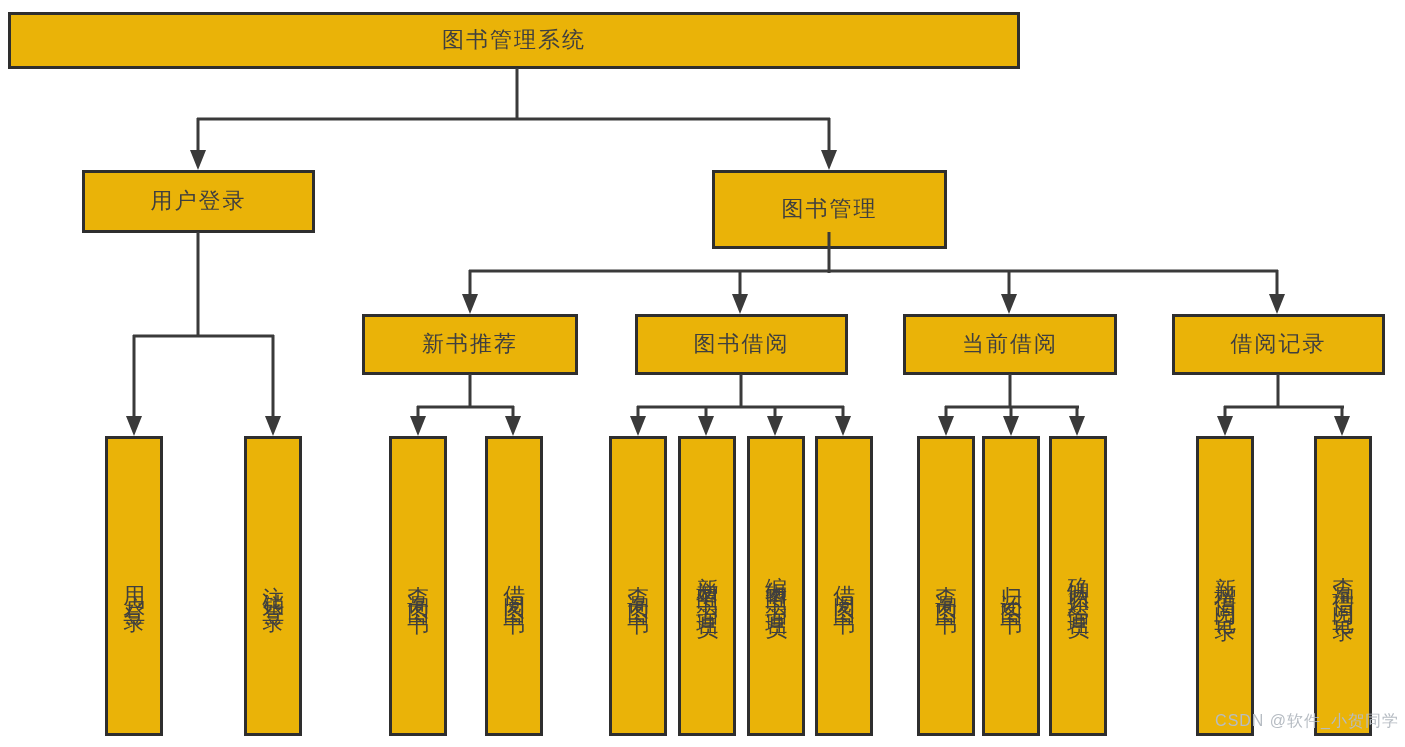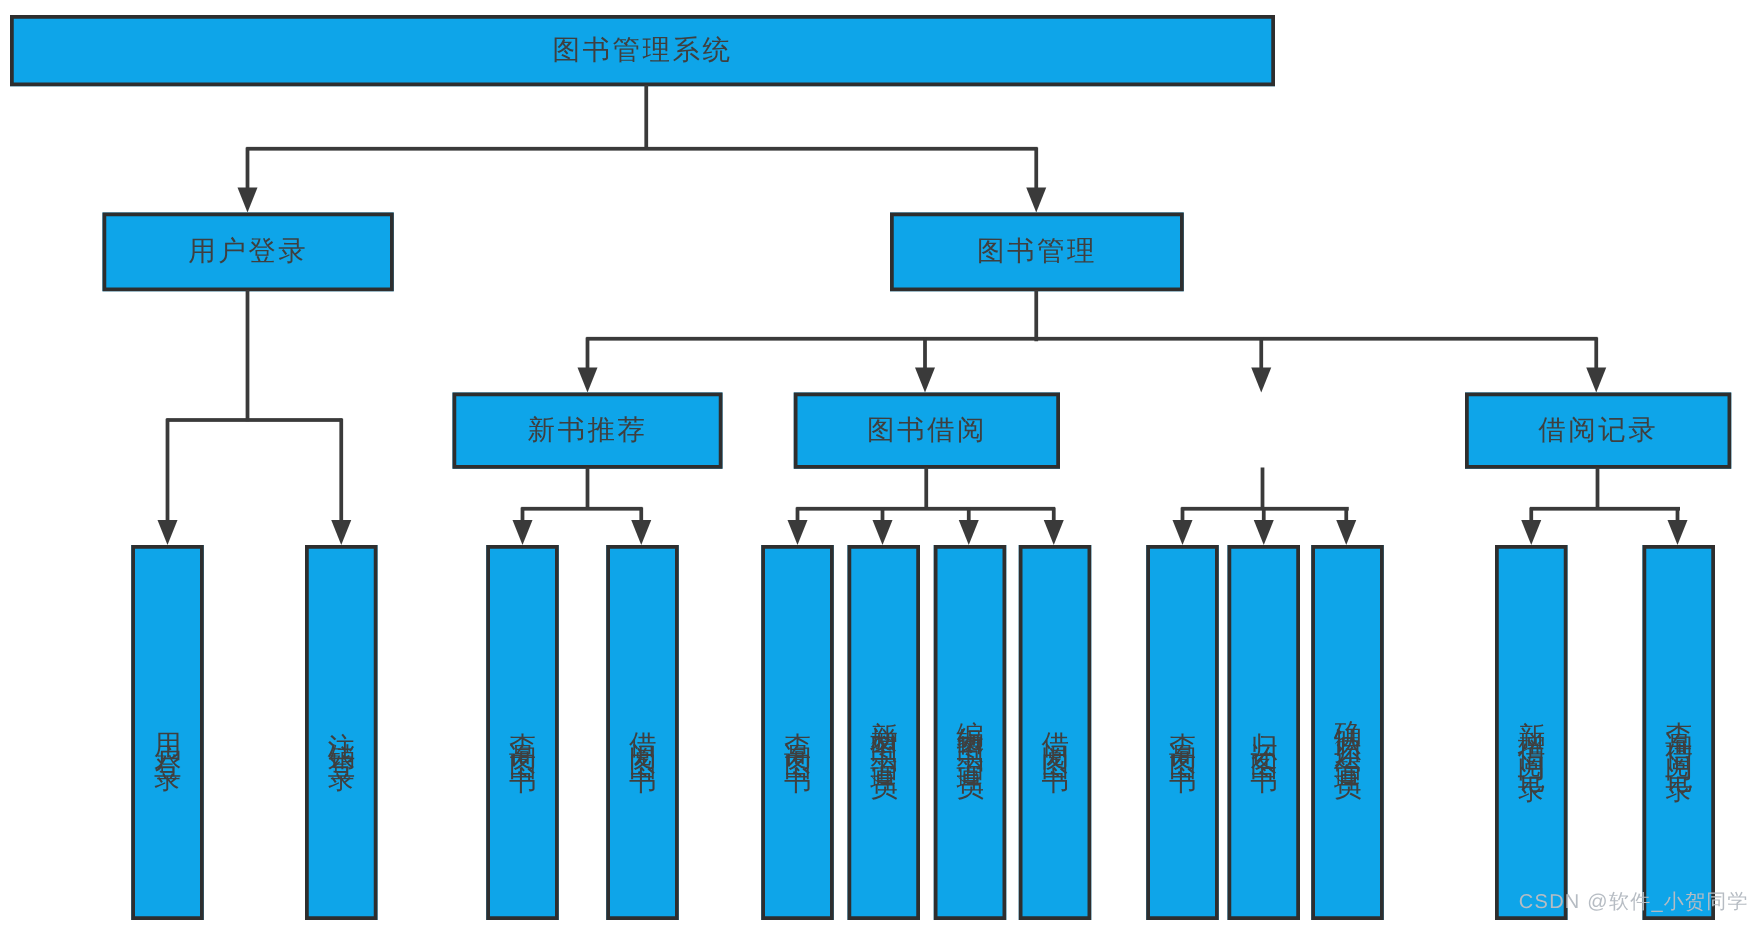--- a/index.html
+++ b/index.html
@@ -17,7 +17,7 @@
   .box{
     position:absolute;
     box-sizing:border-box;
-    background:#0ea5e9;
+    background:#eab308;
     border:3px solid #2e2e2e;
     color:#3f3f3f;
     display:flex;

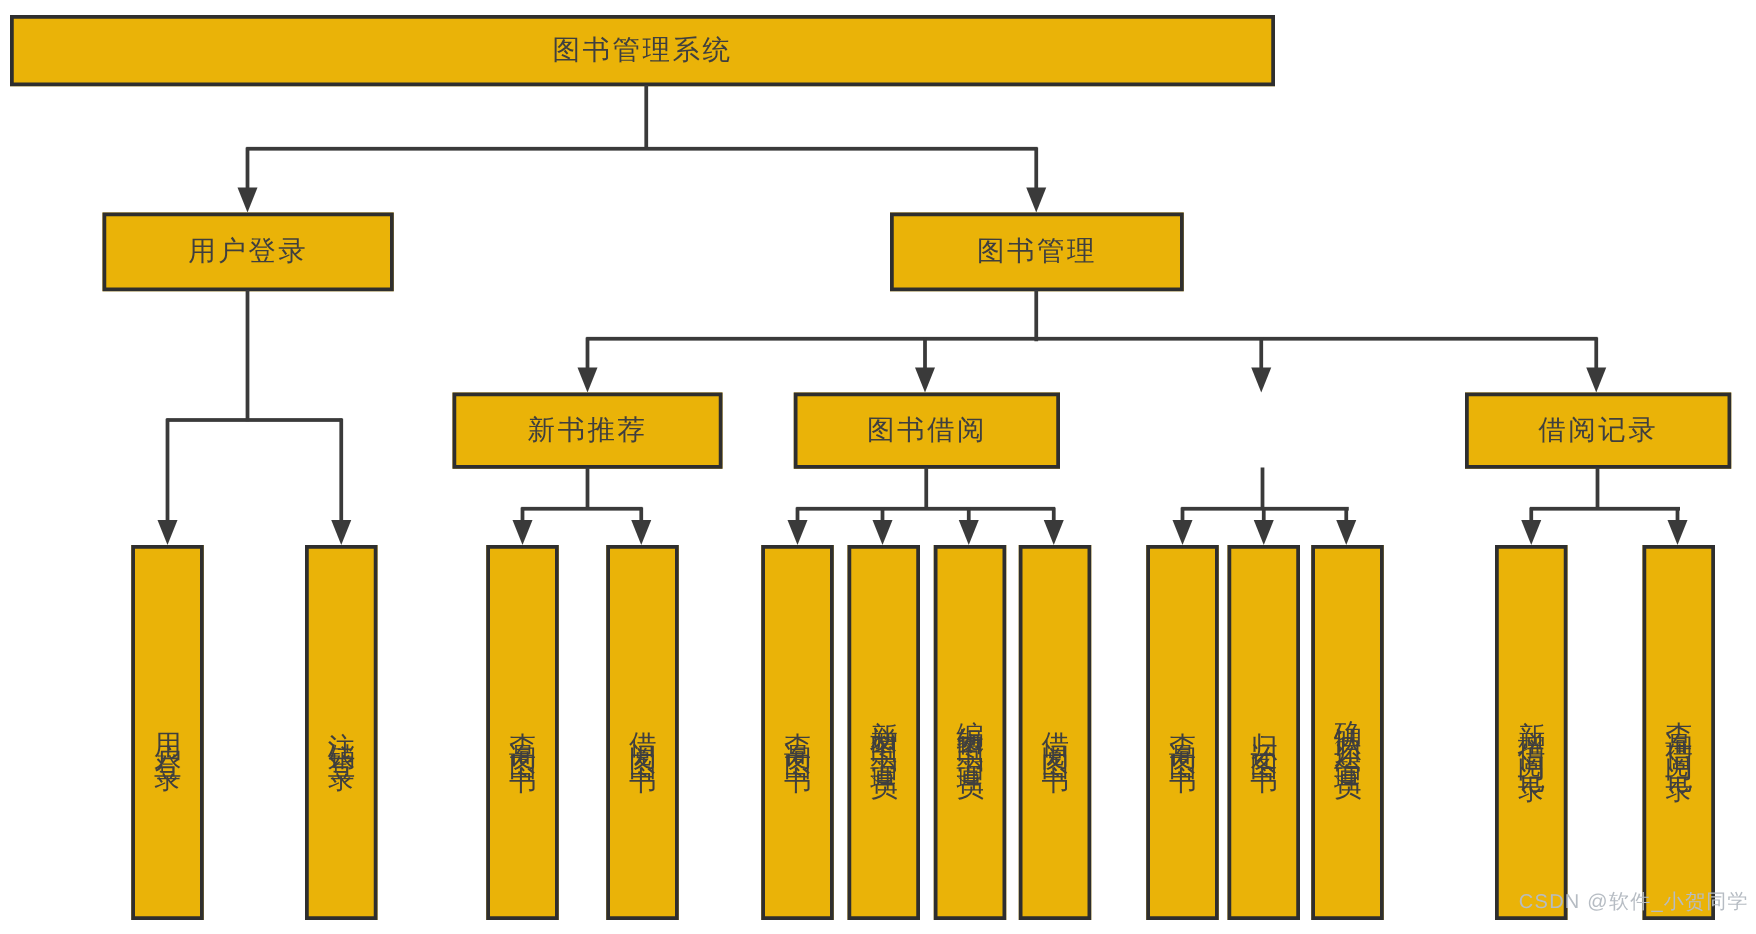--- a/index.html
+++ b/index.html
@@ -80,7 +80,7 @@
   <div class="arrow" style="left:829px;top:150px;"></div>
 
   <div class="box" style="left:82px;top:170px;width:233px;height:63px;">用户登录</div>
-  <div class="box" style="left:712px;top:170px;width:235px;height:63px;">图书管理</div>
+  <div class="box" style="left:712px;top:170px;width:235px;height:79px;">图书管理</div>
 
   <div class="vline" style="left:198px;top:232px;height:105px;"></div>
   <div class="hline" style="left:133px;top:336px;width:141px;"></div>

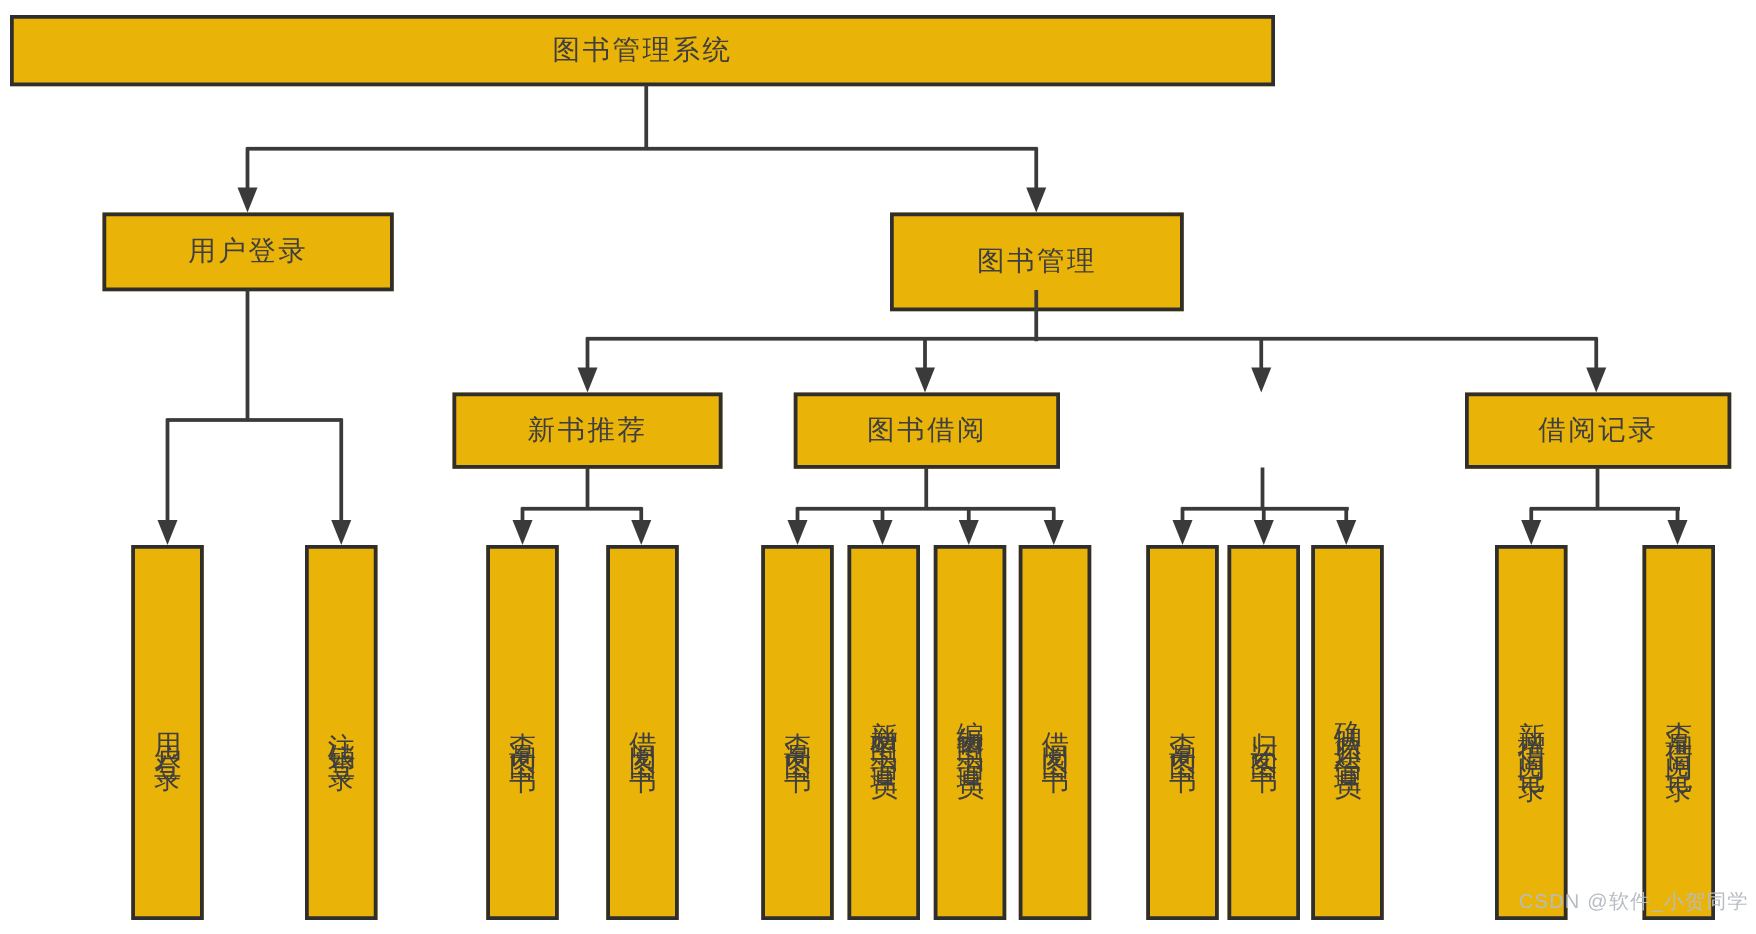--- a/index.html
+++ b/index.html
@@ -102,6 +102,7 @@
 
   <div class="box" style="left:635px;top:314px;width:213px;height:61px;">图书借阅</div>
   <div class="box" style="left:362px;top:314px;width:216px;height:61px;">新书推荐</div>
+  <div class="box" style="left:903px;top:314px;width:214px;height:61px;">当前借阅</div>
   <div class="box" style="left:1172px;top:314px;width:213px;height:61px;">借阅记录</div>
 
   <div class="vline" style="left:470px;top:374px;height:34px;"></div>

